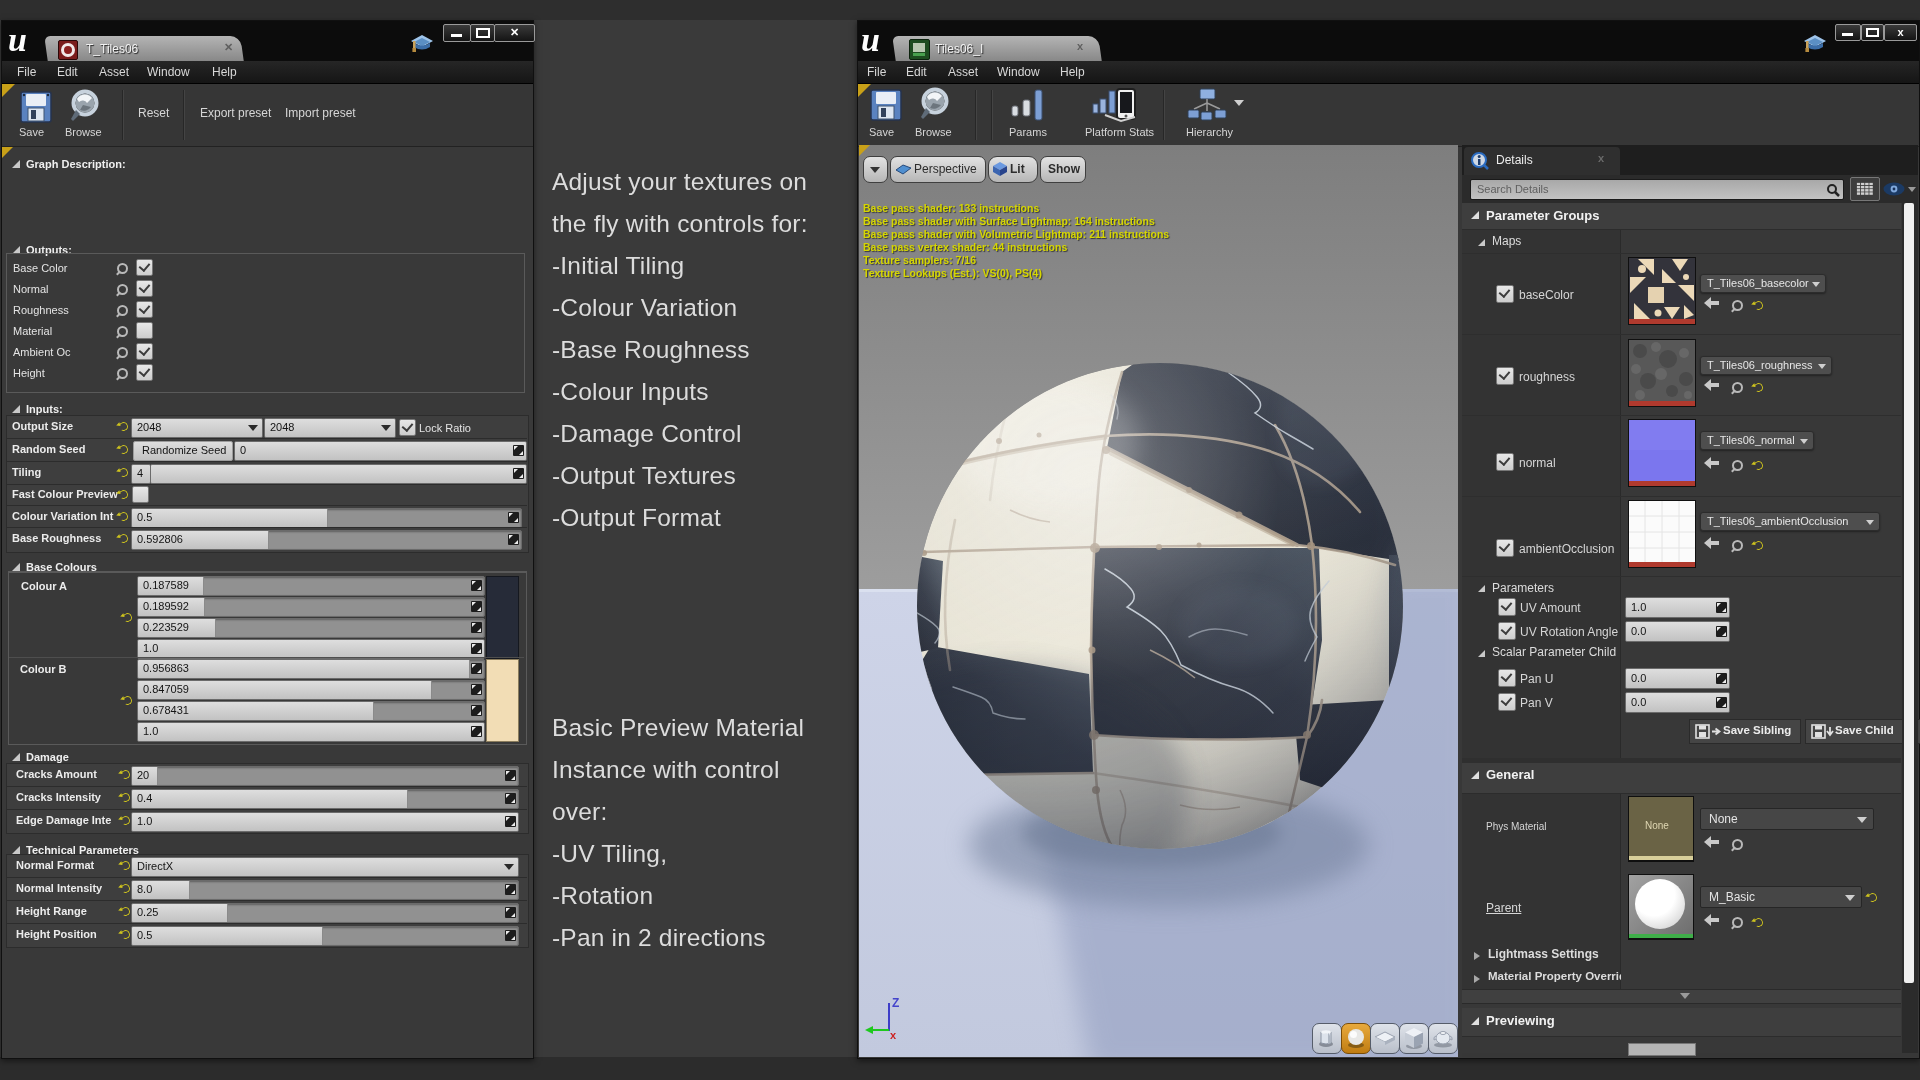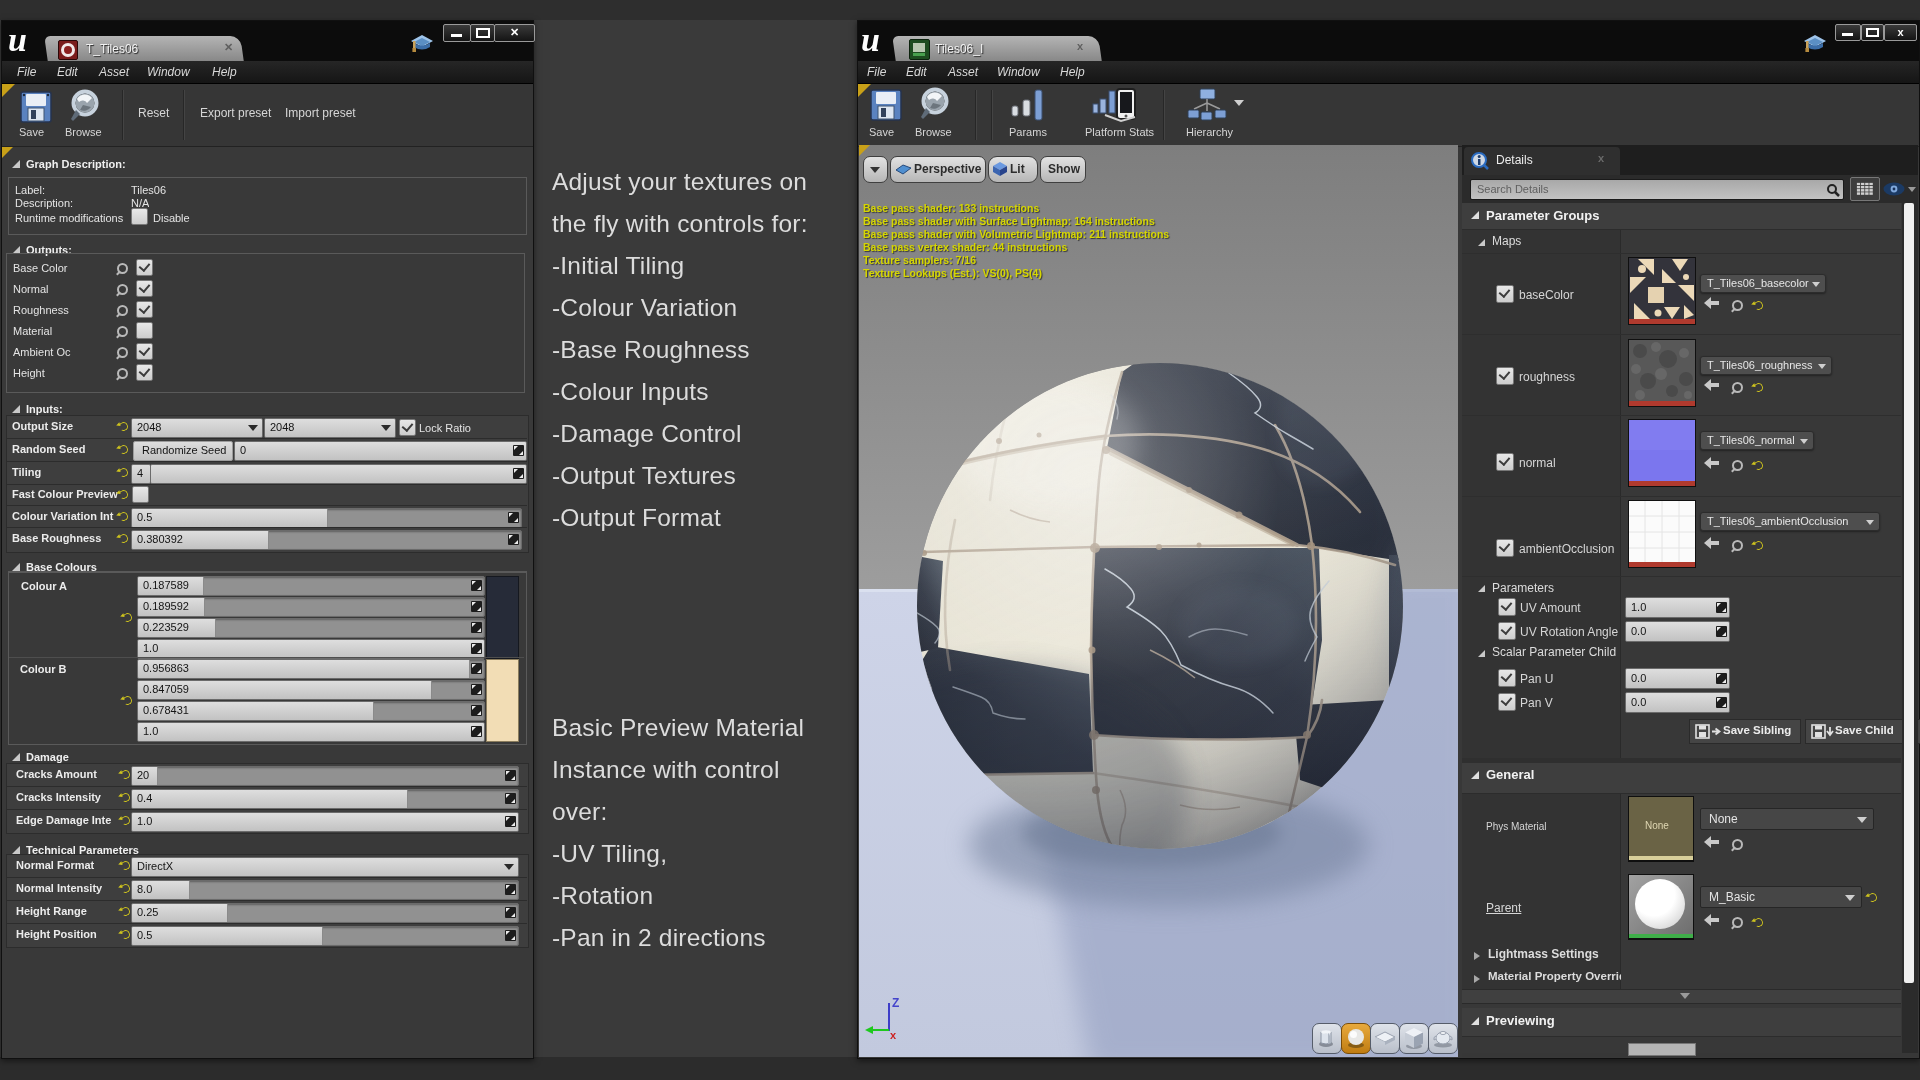--- a/index.html
+++ b/index.html
@@ -7,7 +7,7 @@
 .tbar{position:absolute;left:0;right:0;top:0;height:40px;background:#0c0c0c;}
 .tab{position:absolute;height:25px;background:linear-gradient(#b4b4b4,#888);border-radius:6px 10px 0 0;transform:skewX(8deg);}
 .tabtx{color:#f2f2f2;font-size:12px;text-shadow:1px 1px 1px #222;}
-.menu{position:absolute;left:0;right:0;height:22px;background:linear-gradient(#262626,#151515);border-bottom:1px solid #000;color:#d8d8d8;font-size:12px;font-style:italic;}
+.menu{position:absolute;left:0;right:0;height:22px;background:linear-gradient(#262626,#151515);border-bottom:1px solid #000;color:#d8d8d8;font-size:12px;}
 .menu span{position:absolute;top:4px;}
 .tool{position:absolute;left:0;right:0;height:62px;background:#363636;border-bottom:1px solid #222;}
 .ycorner{position:absolute;width:0;height:0;border-top:13px solid #c8a018;border-right:13px solid transparent;}

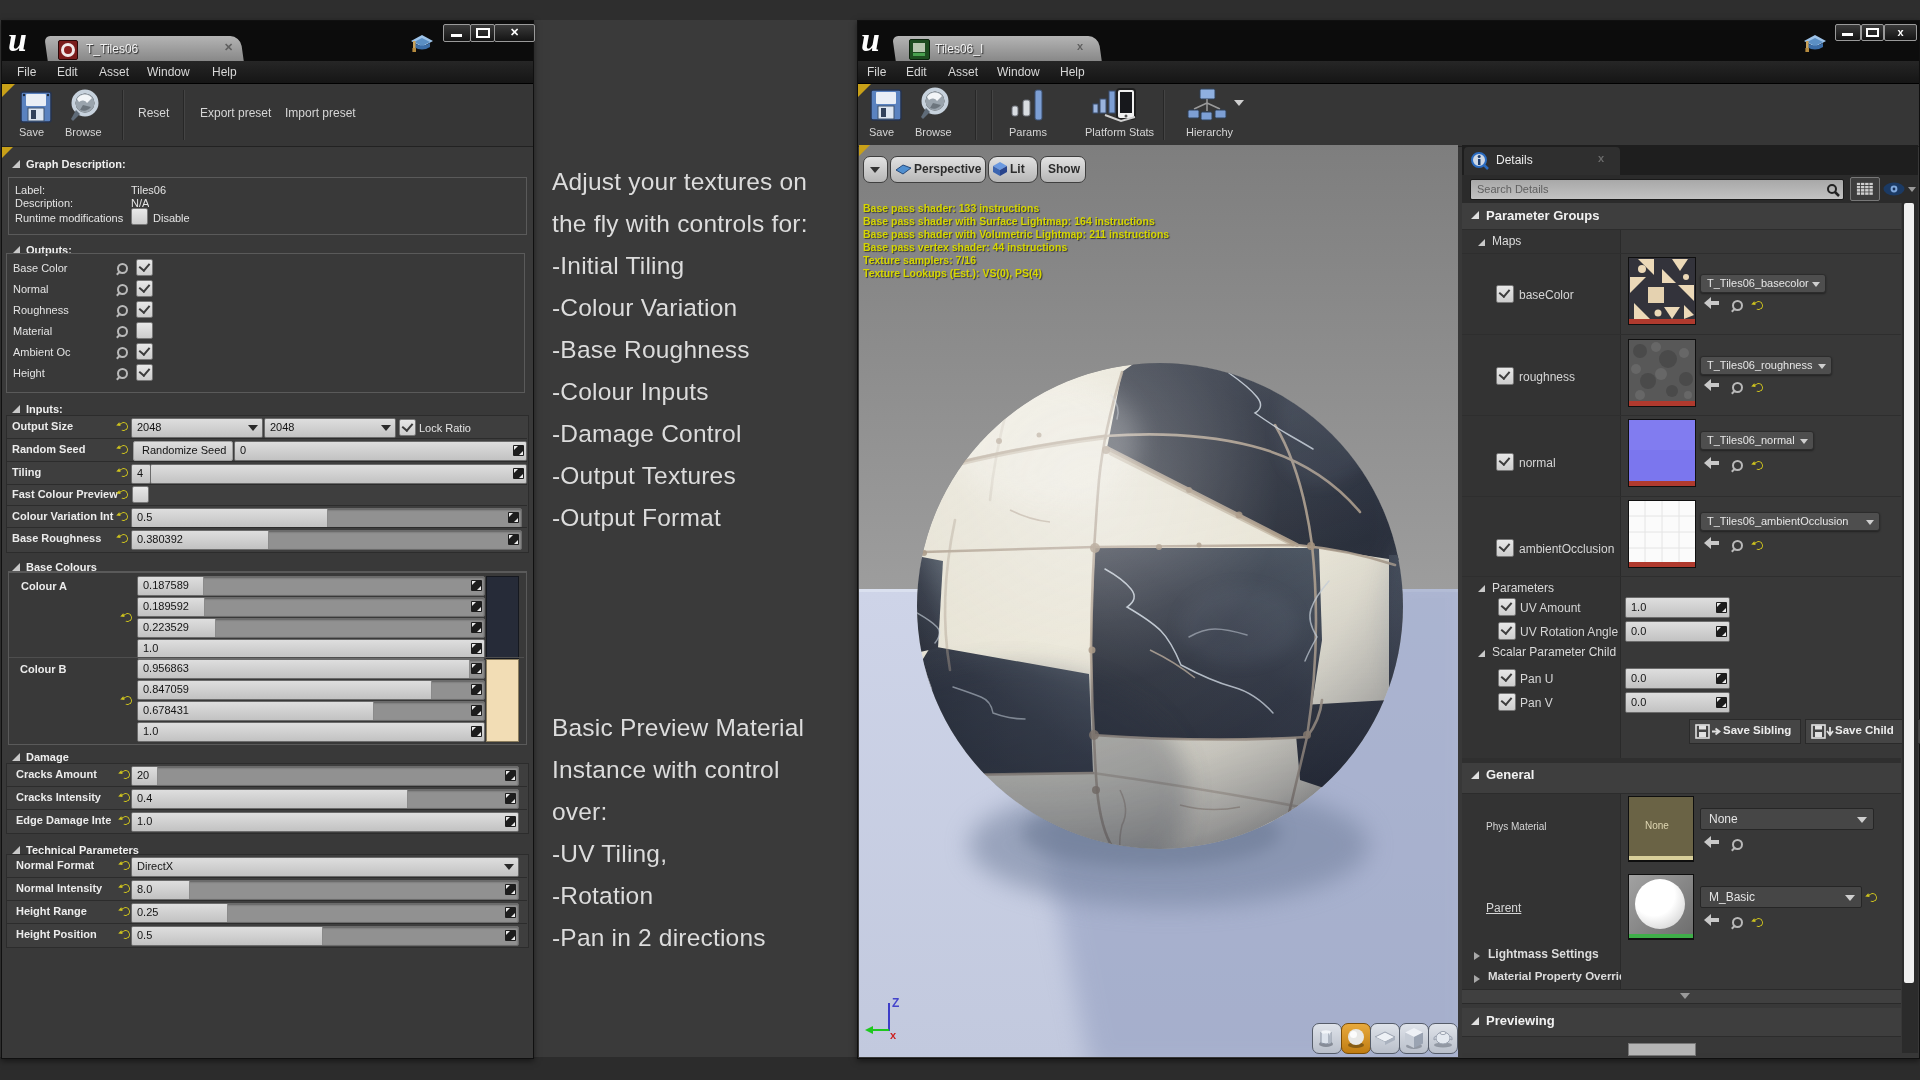--- a/index.html
+++ b/index.html
@@ -529,7 +529,7 @@
         <svg class="abs" style="left:4px;top:6px;" width="17" height="12" viewBox="0 0 17 12">
           <path d="M1 7 L8 2 16 5 8 11Z" fill="#4f8fd0" stroke="#26497a"></path>
         </svg>
-        <span class="abs" style="left:23px;top:5px;font-size:12px;font-weight:bold;color:#2c2c2c;">Perspective</span>
+        <span class="abs" style="left:23px;top:5px;font-size:12px;font-weight:normal;color:#2c2c2c;">Perspective</span>
       </div>
 <div class="abs" style="left:129px;top:11px;width:48px;height:25px;background:linear-gradient(#e2e2e2,#b6b6b6);border:1.5px solid #3f3f3f;border-radius:9px;">
         <svg class="abs" style="left:3px;top:4px;" width="16" height="16" viewBox="0 0 16 16">

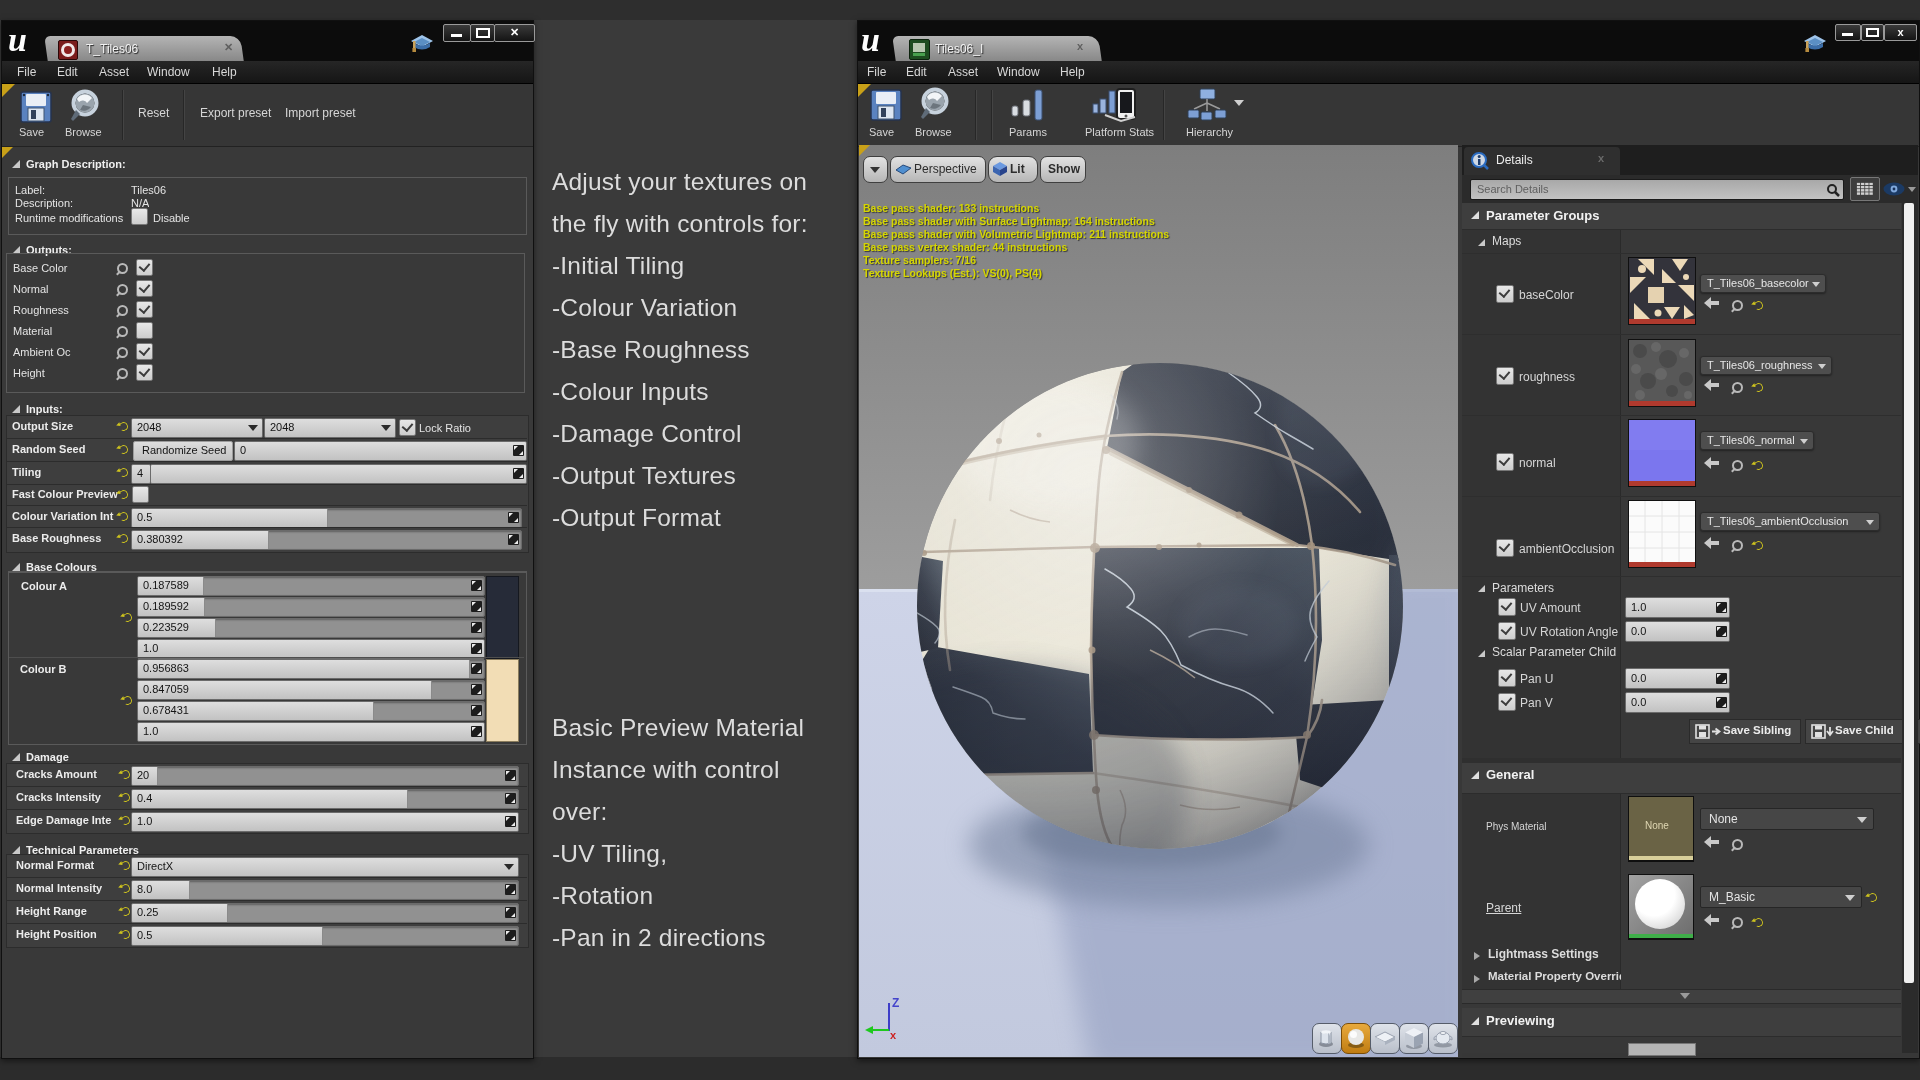--- a/index.html
+++ b/index.html
@@ -104,15 +104,6 @@
 <div class="ycorner" style="left:0;top:0;border-top-width:11px;border-right-width:11px;"></div>
 <div class="trid" style="left:10px;top:13px;"></div>
       <div class="hdr" style="left:24px;top:11px;">Graph Description:</div>
-<div class="grp" style="left:6px;top:30px;width:517px;height:56px;">
- <div class="lbl" style="left:6px;top:6px;">Label:</div>
-        <div class="lbl" style="left:122px;top:6px;">Tiles06</div>
- <div class="lbl" style="left:6px;top:19px;">Description:</div>
-        <div class="lbl" style="left:122px;top:19px;">N/A</div>
- <div class="lbl" style="left:6px;top:34px;width:114px;">Runtime modifications</div>
-        <div class="cb un" style="left:122px;top:30px;"></div>
-        <div class="lbl" style="left:144px;top:34px;">Disable</div>
-</div>
 <div class="trid" style="left:10px;top:99px;"></div>
       <div class="hdr" style="left:24px;top:97px;">Outputs:</div>
 <div class="grp" style="left:4px;top:106px;width:517px;height:138px;">

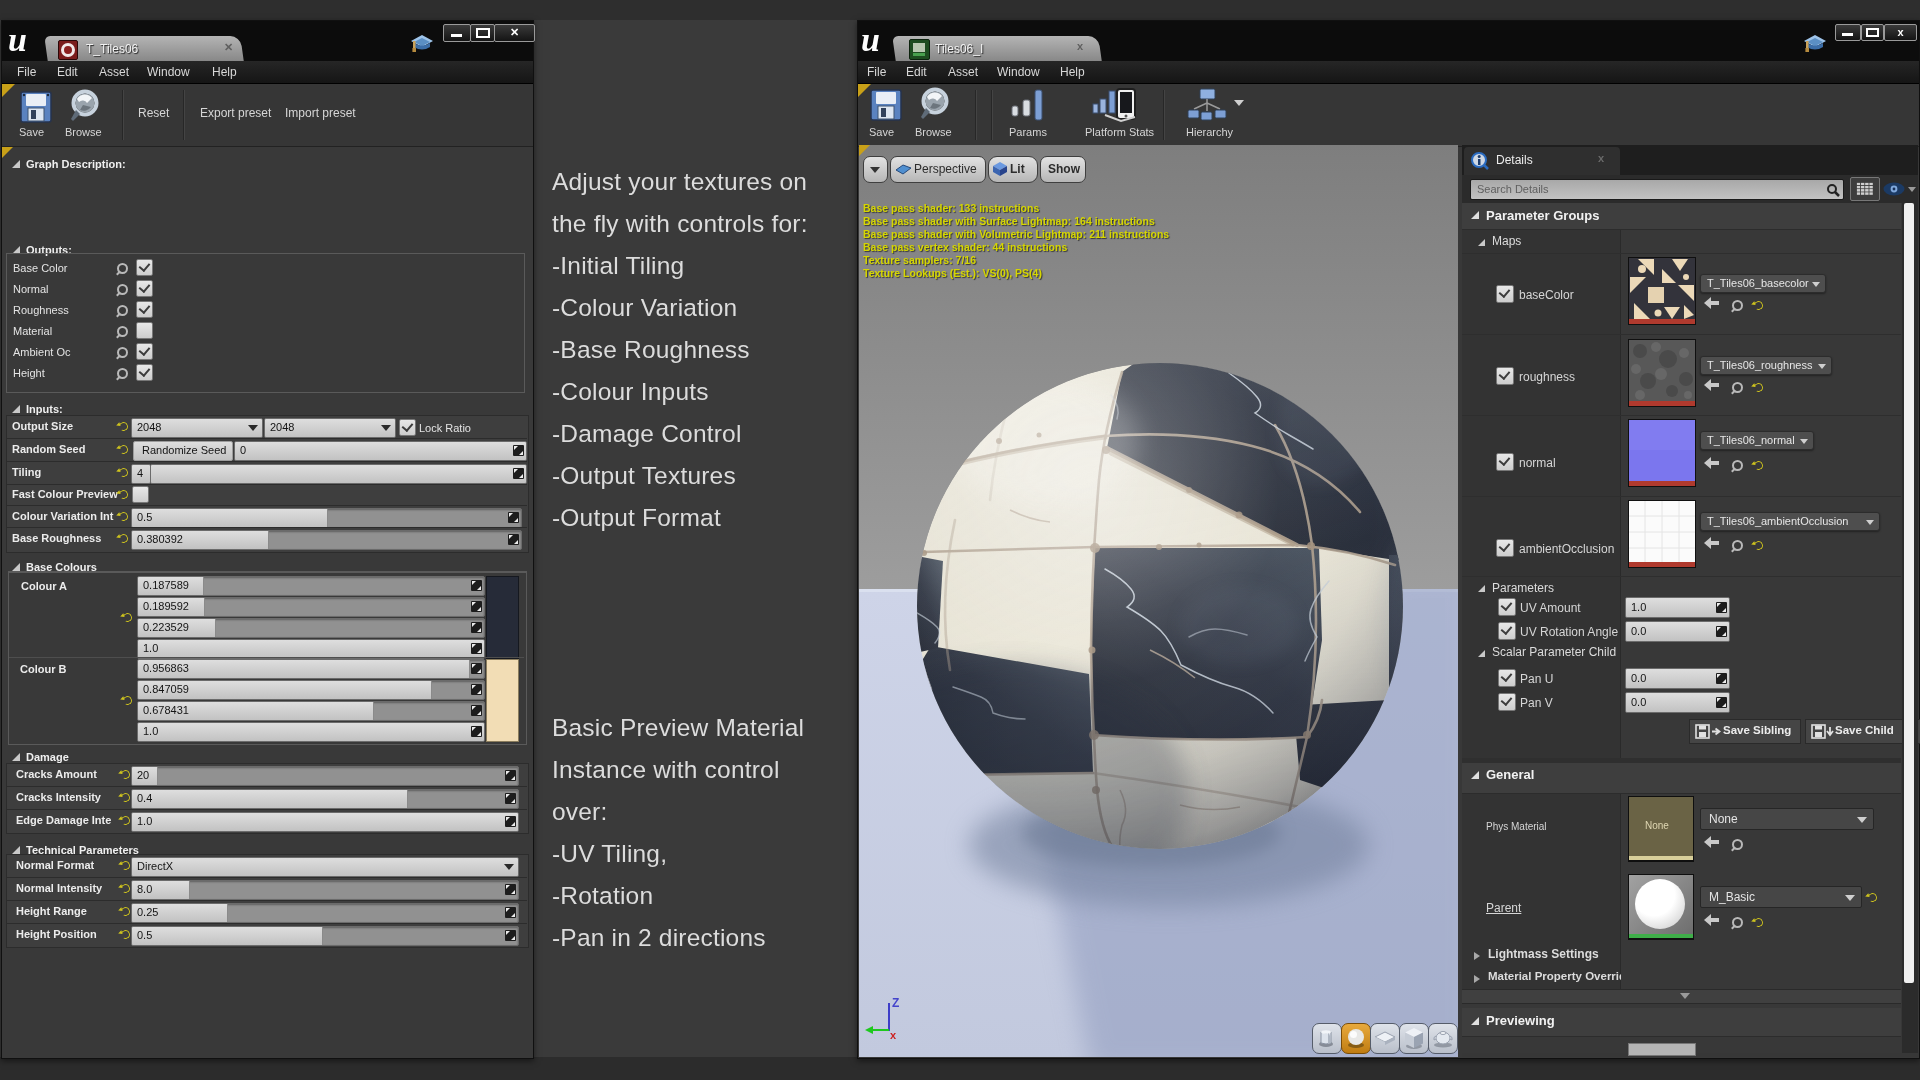--- a/index.html
+++ b/index.html
@@ -183,7 +183,7 @@
       <div class="rst" style="left:117px;top:387px;"></div>
  <div class="vbox" style="left:129px;top:383px;width:389px;height:18px;">
         <div class="vfill" style="width:136px;"></div>
-        <span class="vtx">0.380392</span>
+        <span class="vtx">0.592806</span>
         <div class="diag"></div>
       </div>
 <div class="trid" style="left:10px;top:416px;"></div>

